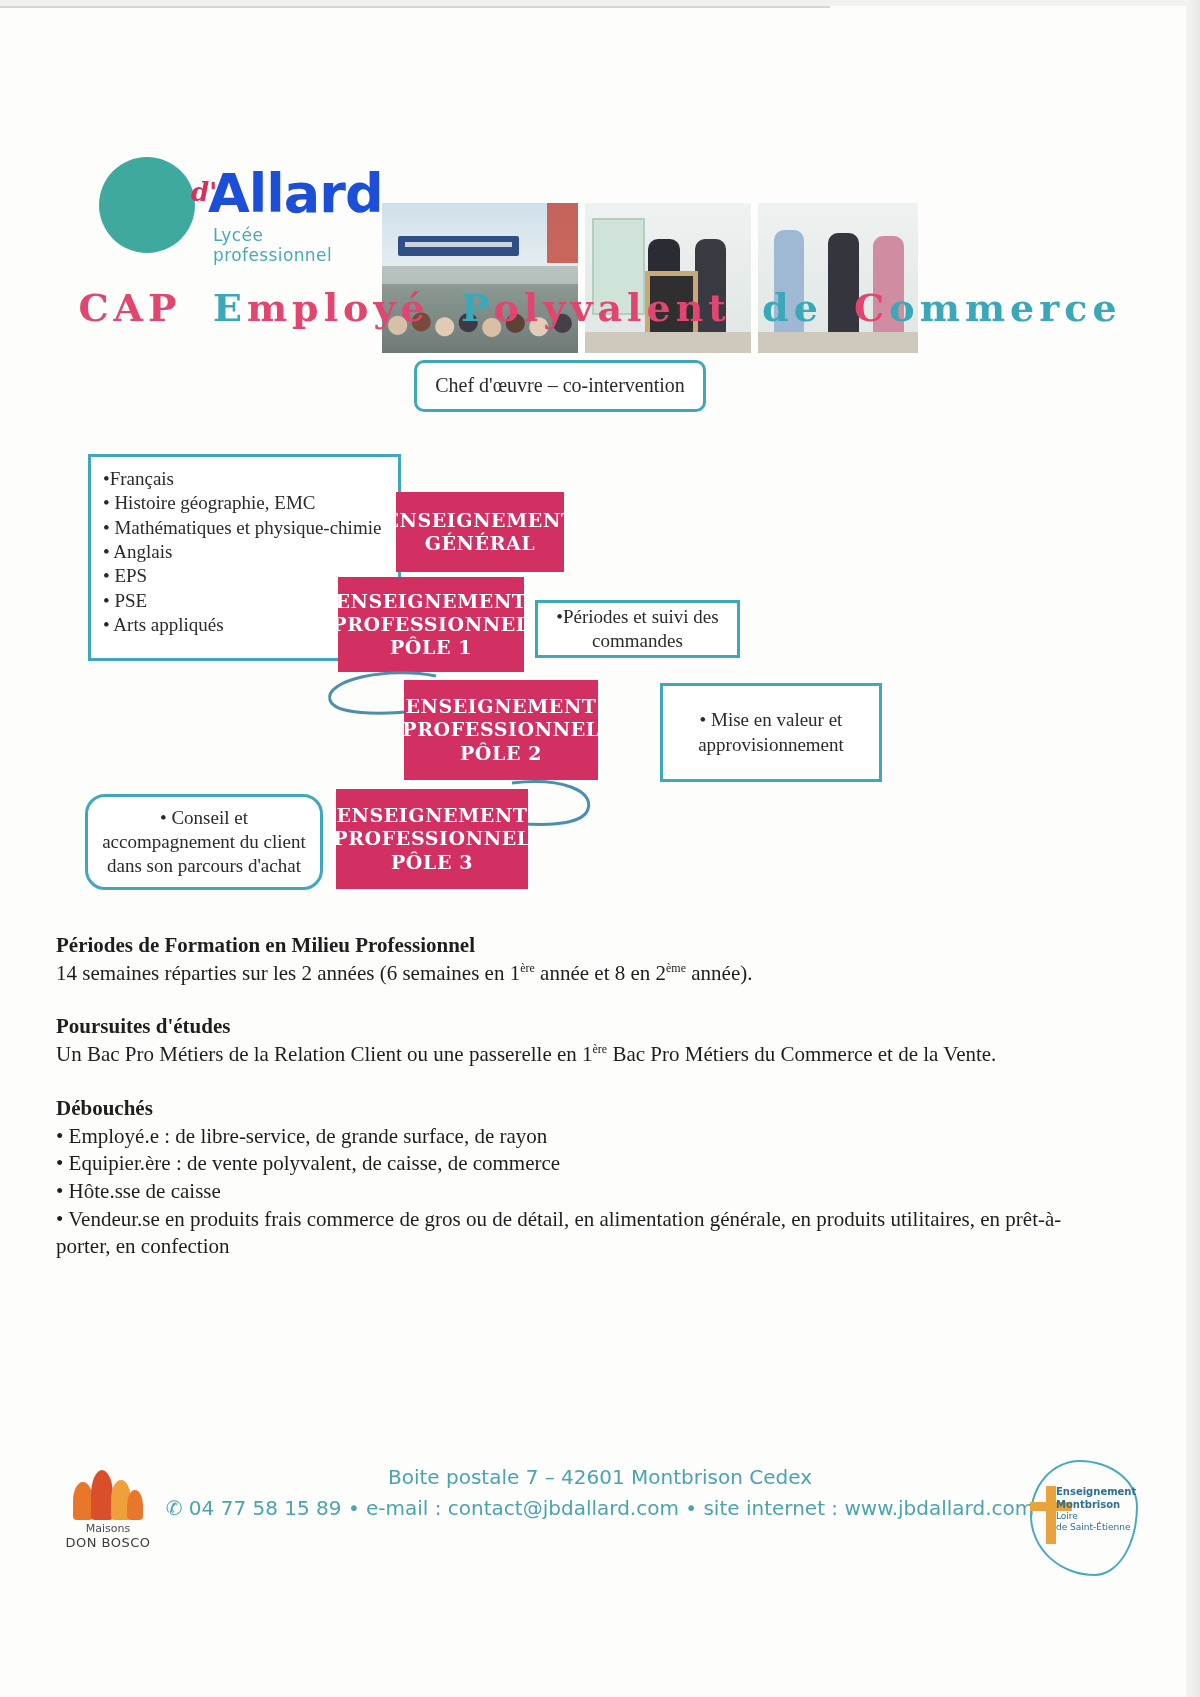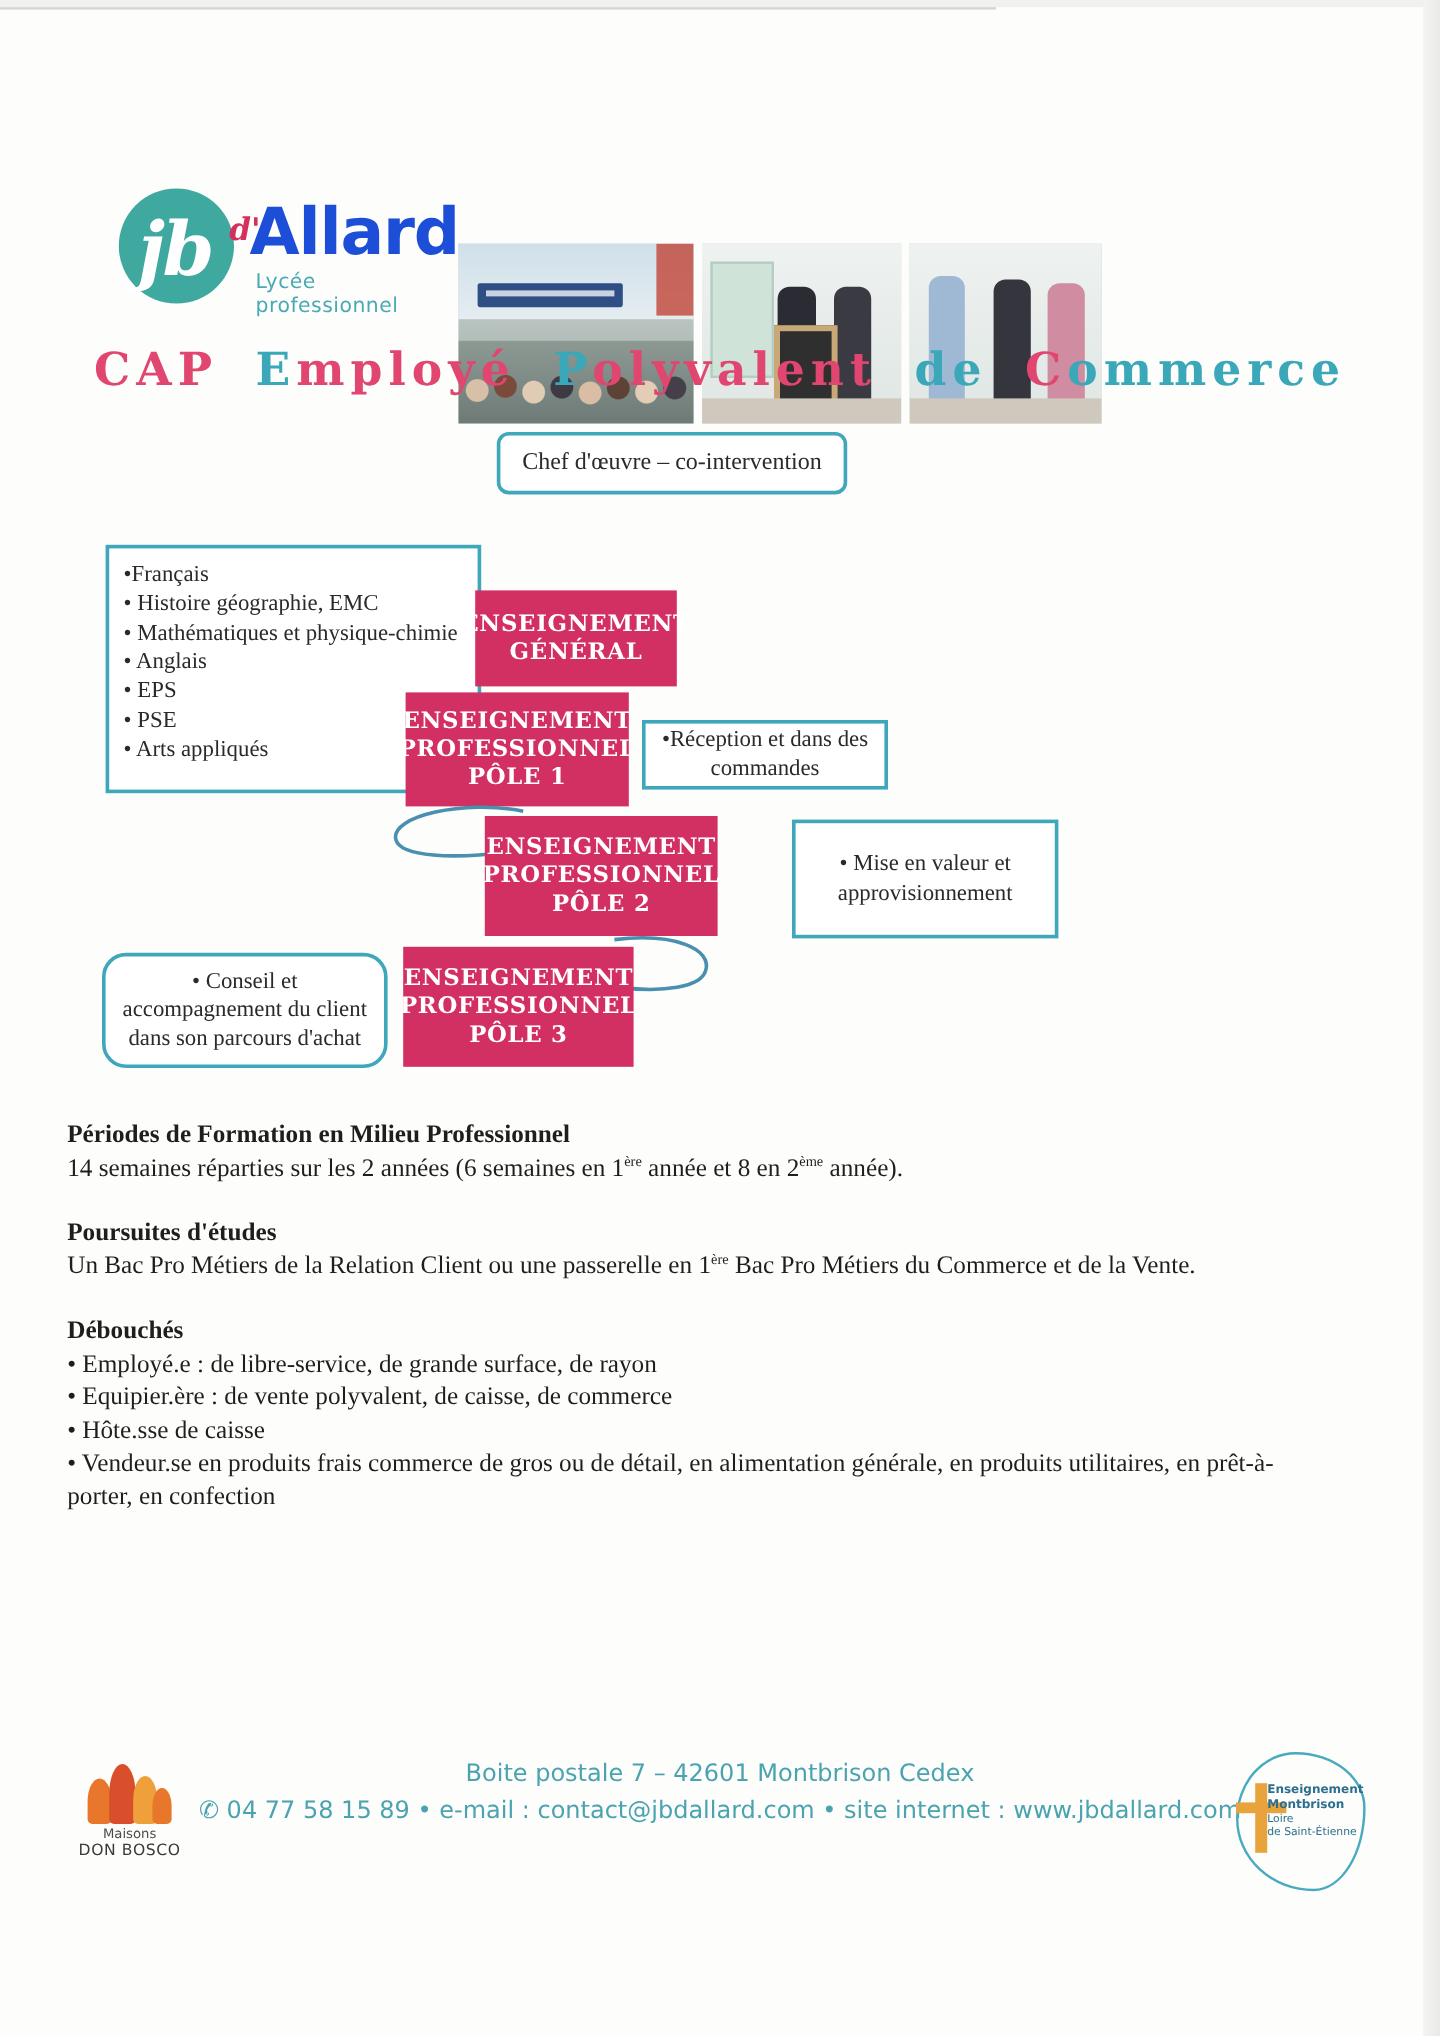--- a/index.html
+++ b/index.html
@@ -130,7 +130,6 @@
     <div class="logo">
       <div class="logo-mark">
         <div class="logo-circle"></div>
-        <div class="logo-jb">jb</div>
       </div>
       <div class="logo-d">d'</div>
       <div class="logo-allard">Allard</div>

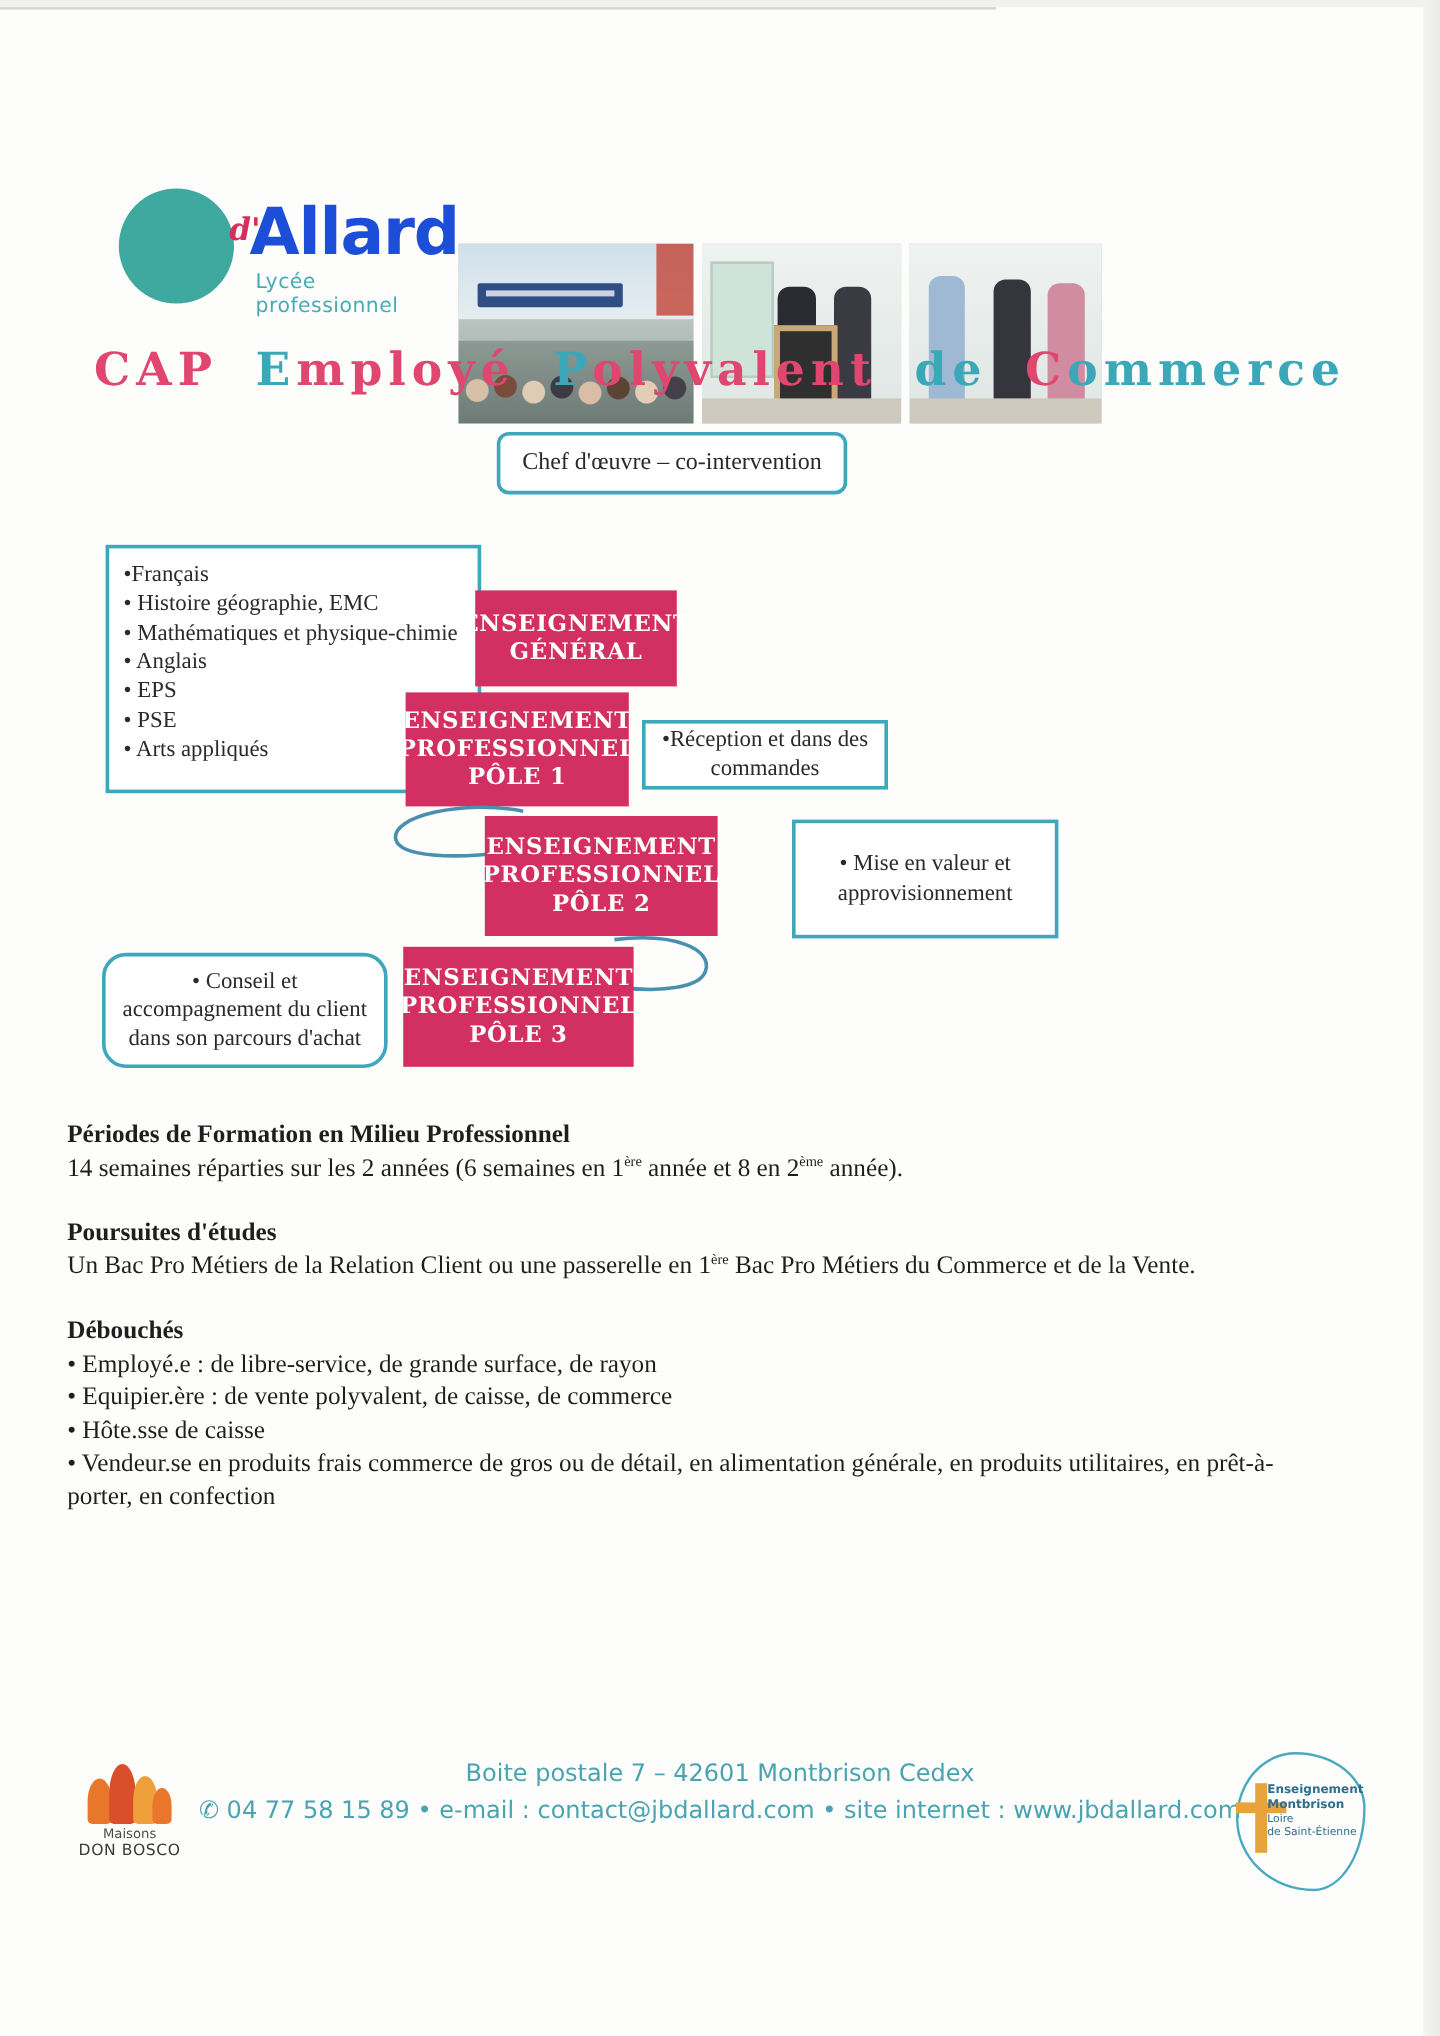--- a/index.html
+++ b/index.html
@@ -191,7 +191,7 @@
       <span>PÔLE 1</span>
     </div>
 
-    <div class="tealbox reception">•Réception et dans des commandes</div>
+    <div class="tealbox reception">•Périodes et suivi des commandes</div>
 
     <svg class="swoop sw1" viewBox="0 0 120 48">
       <path d="M118 6 C70 -4 6 10 12 30 C16 44 60 46 104 40" fill="none" stroke="#4a8fb0" stroke-width="3"></path>

